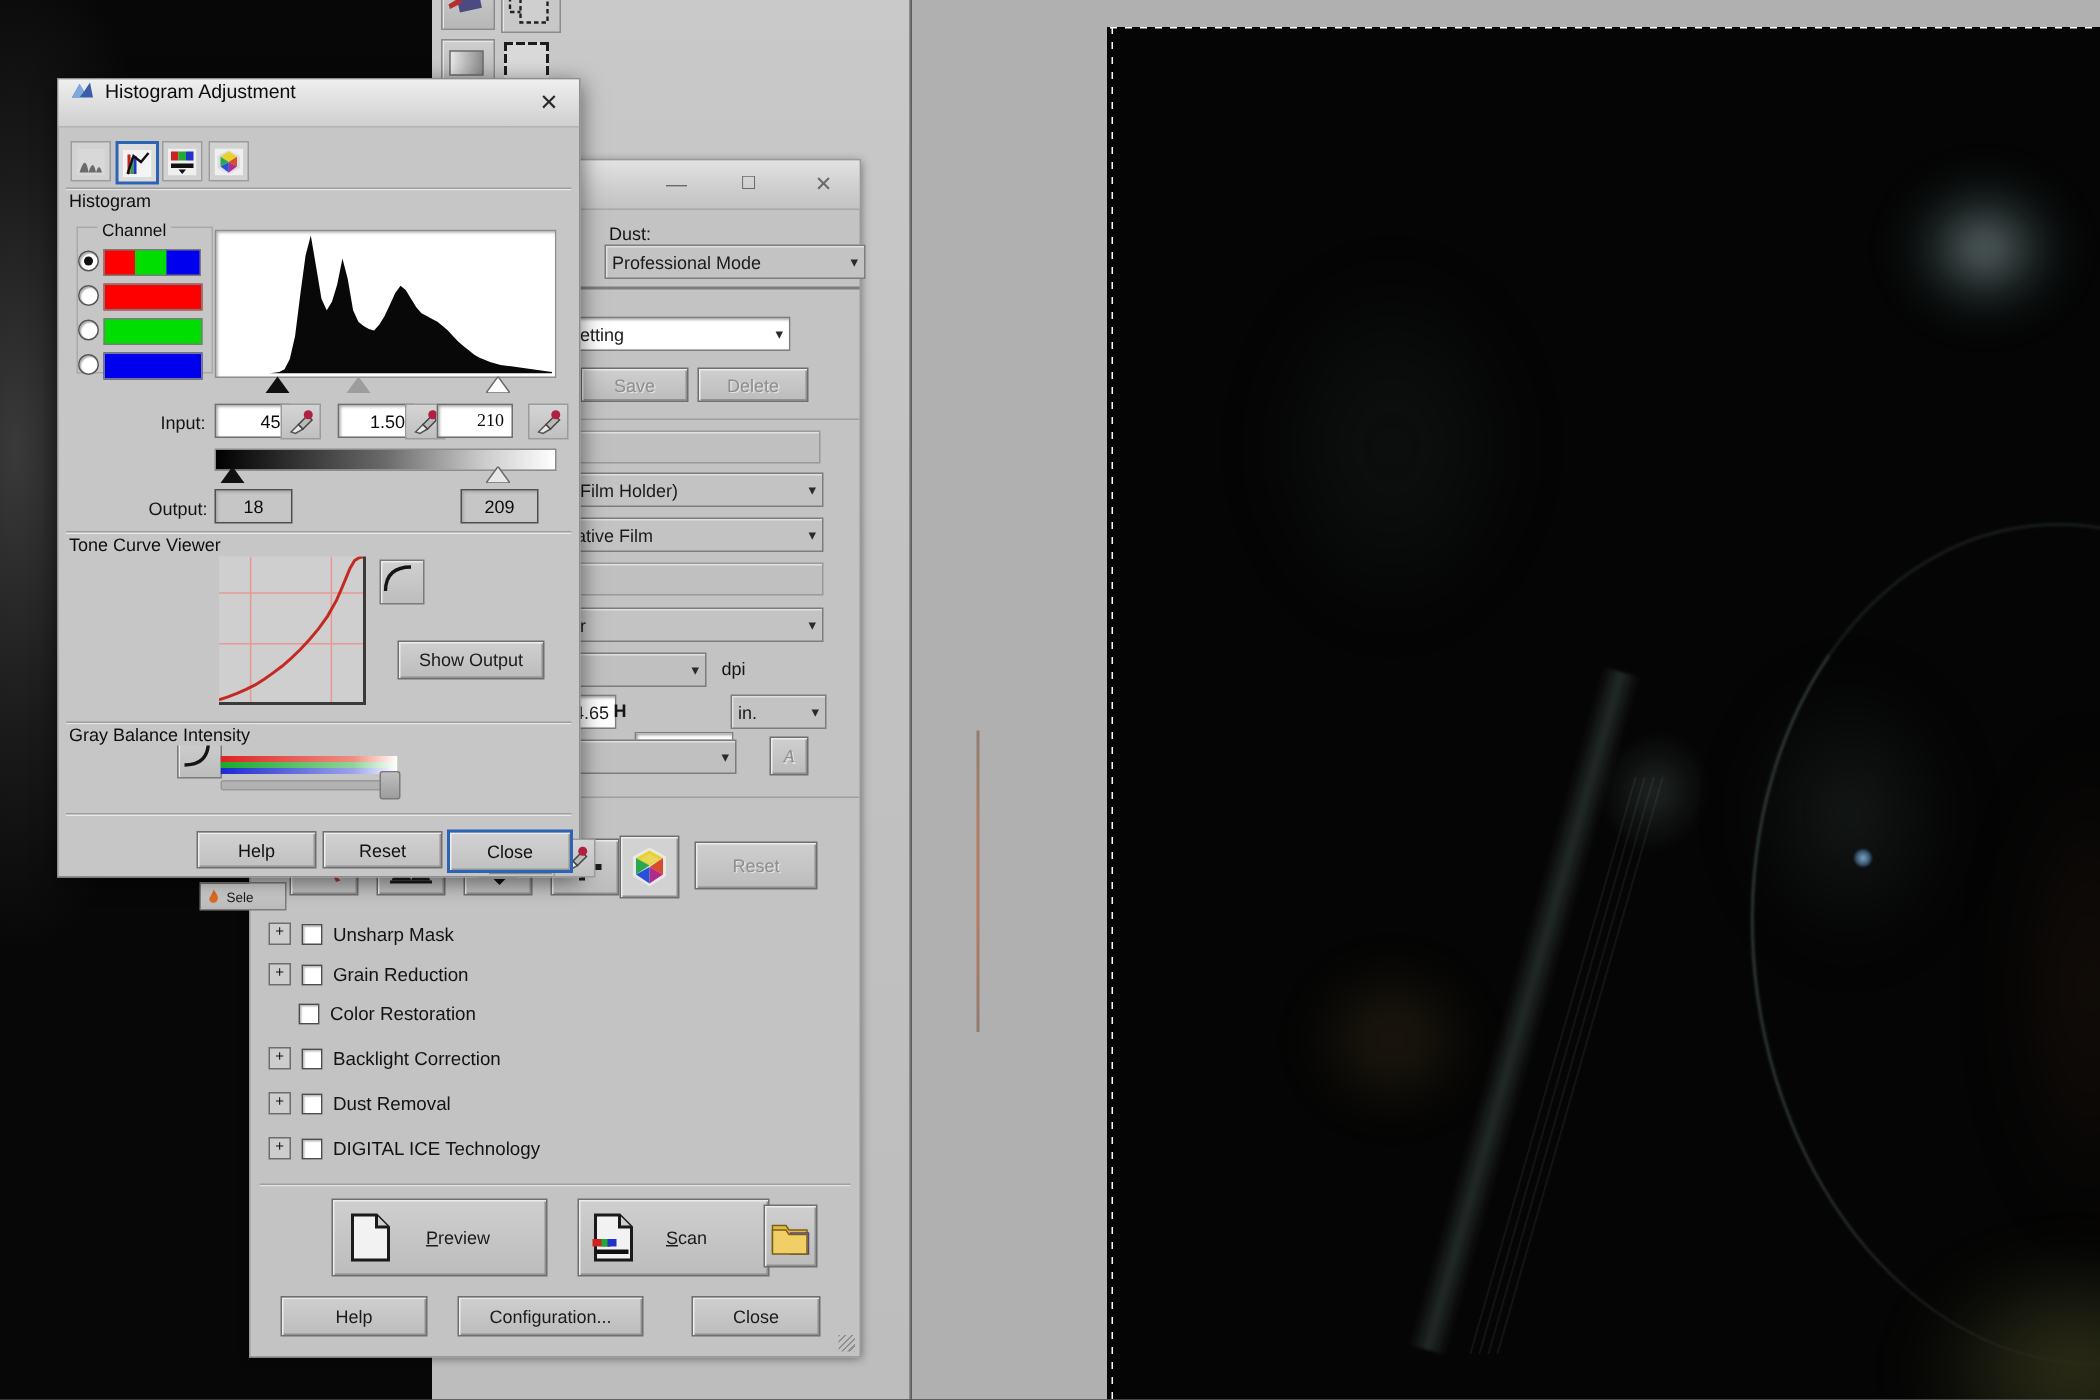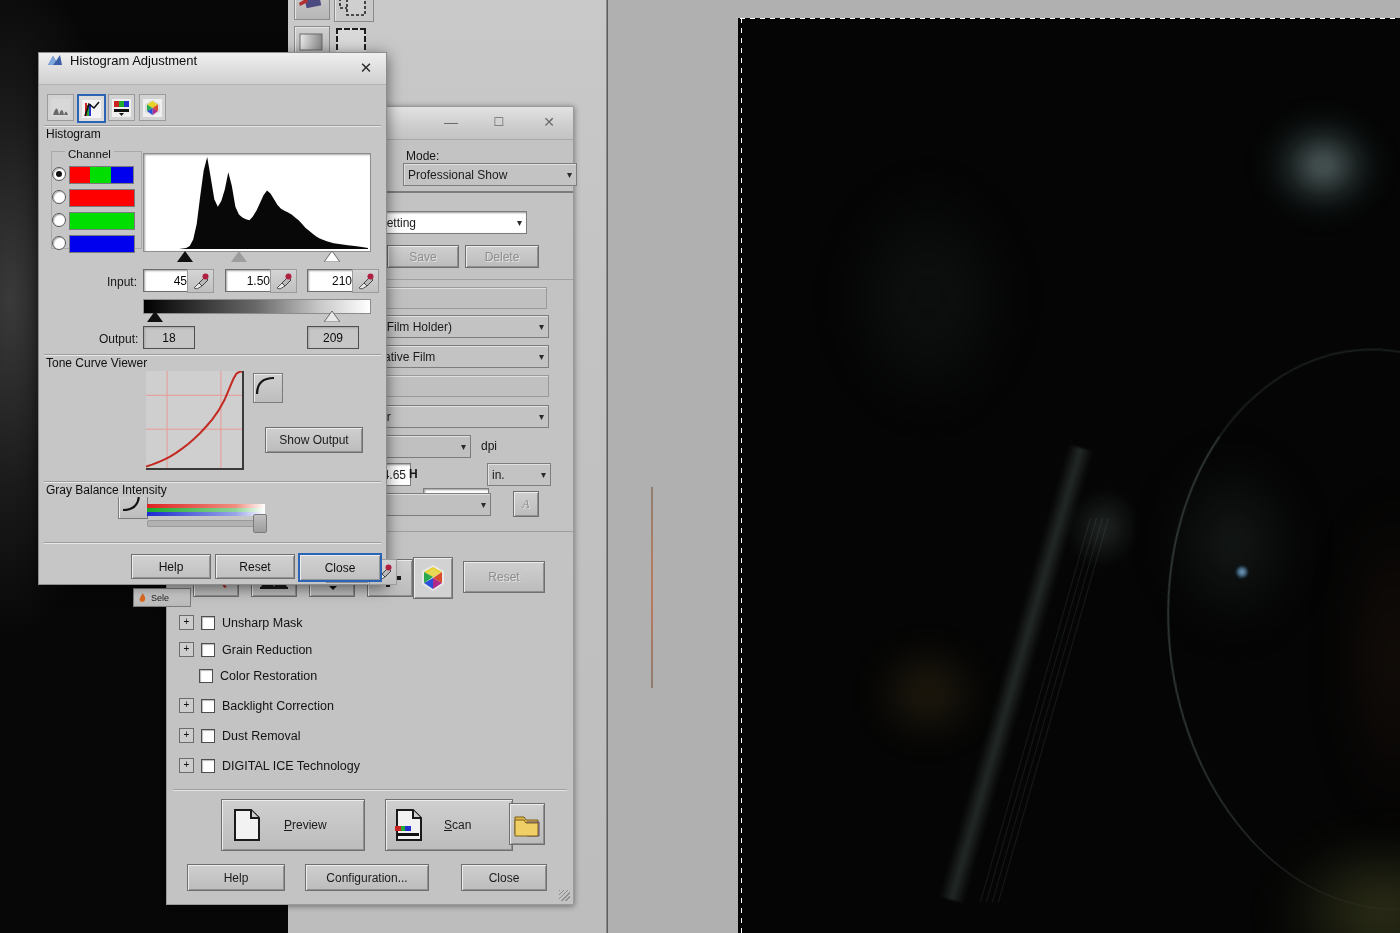--- a/index.html
+++ b/index.html
@@ -225,7 +225,7 @@
     <div class="wbtn" style="left:364px;">✕</div>
   </div>
 
-  <div class="lbl" style="left:239px;top:42px;">Mode:</div>
+  <div class="lbl" style="left:239px;top:42px;">Dust:</div>
   <div class="fld" style="left:236px;top:56px;width:164px;height:21px;">
     <span>Professional Show</span>
     <span class="caret">▾</span>

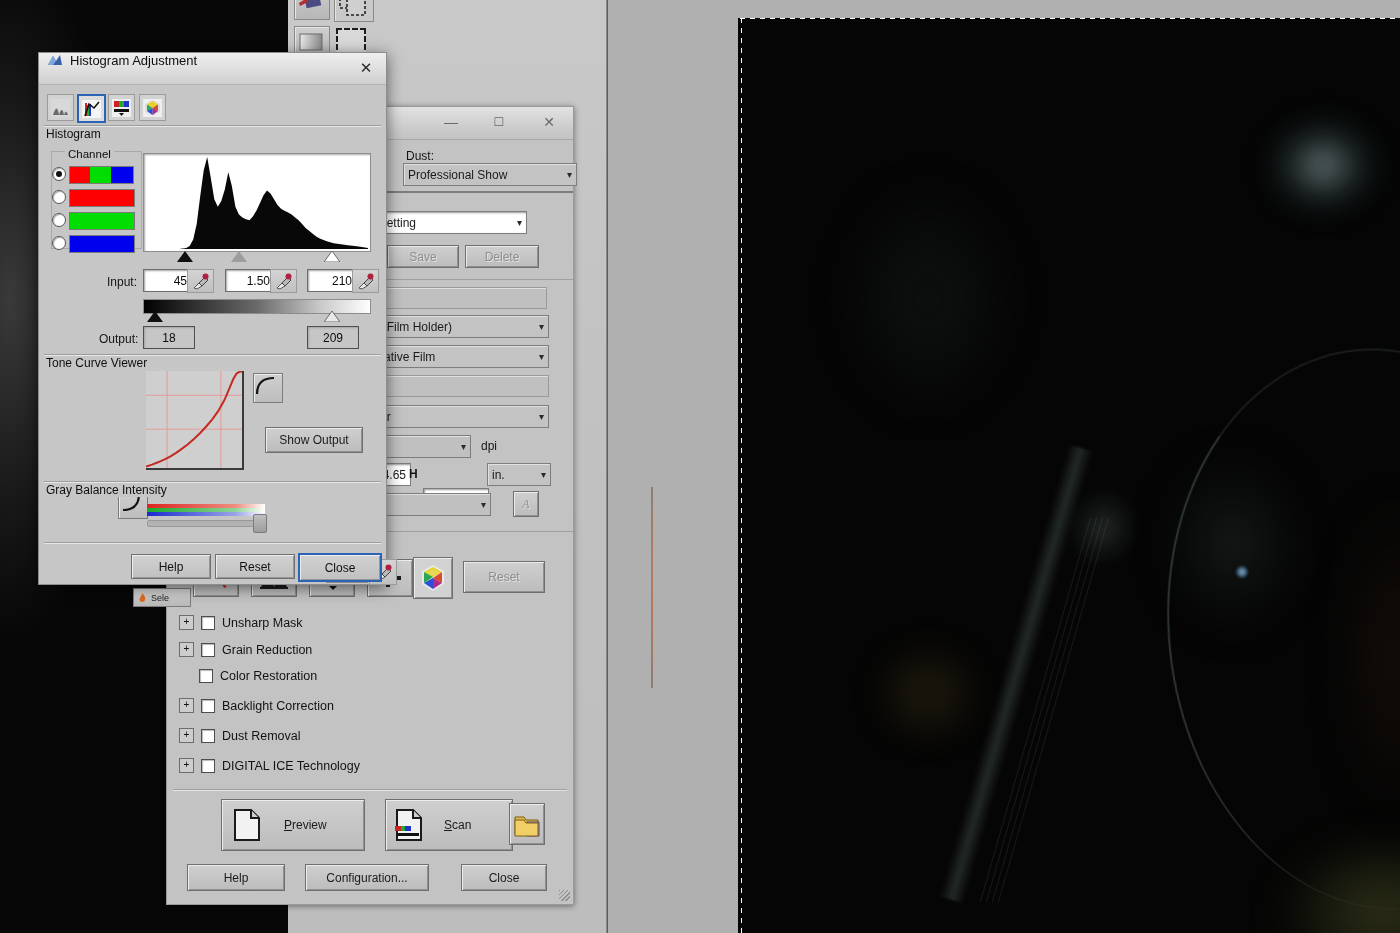--- a/index.html
+++ b/index.html
@@ -227,7 +227,7 @@
 
   <div class="lbl" style="left:239px;top:42px;">Dust:</div>
   <div class="fld" style="left:236px;top:56px;width:164px;height:21px;">
-    <span>Professional Show</span>
+    <span>Professional Mode</span>
     <span class="caret">▾</span>
   </div>
   <div class="sectionline" style="top:84px;"></div>

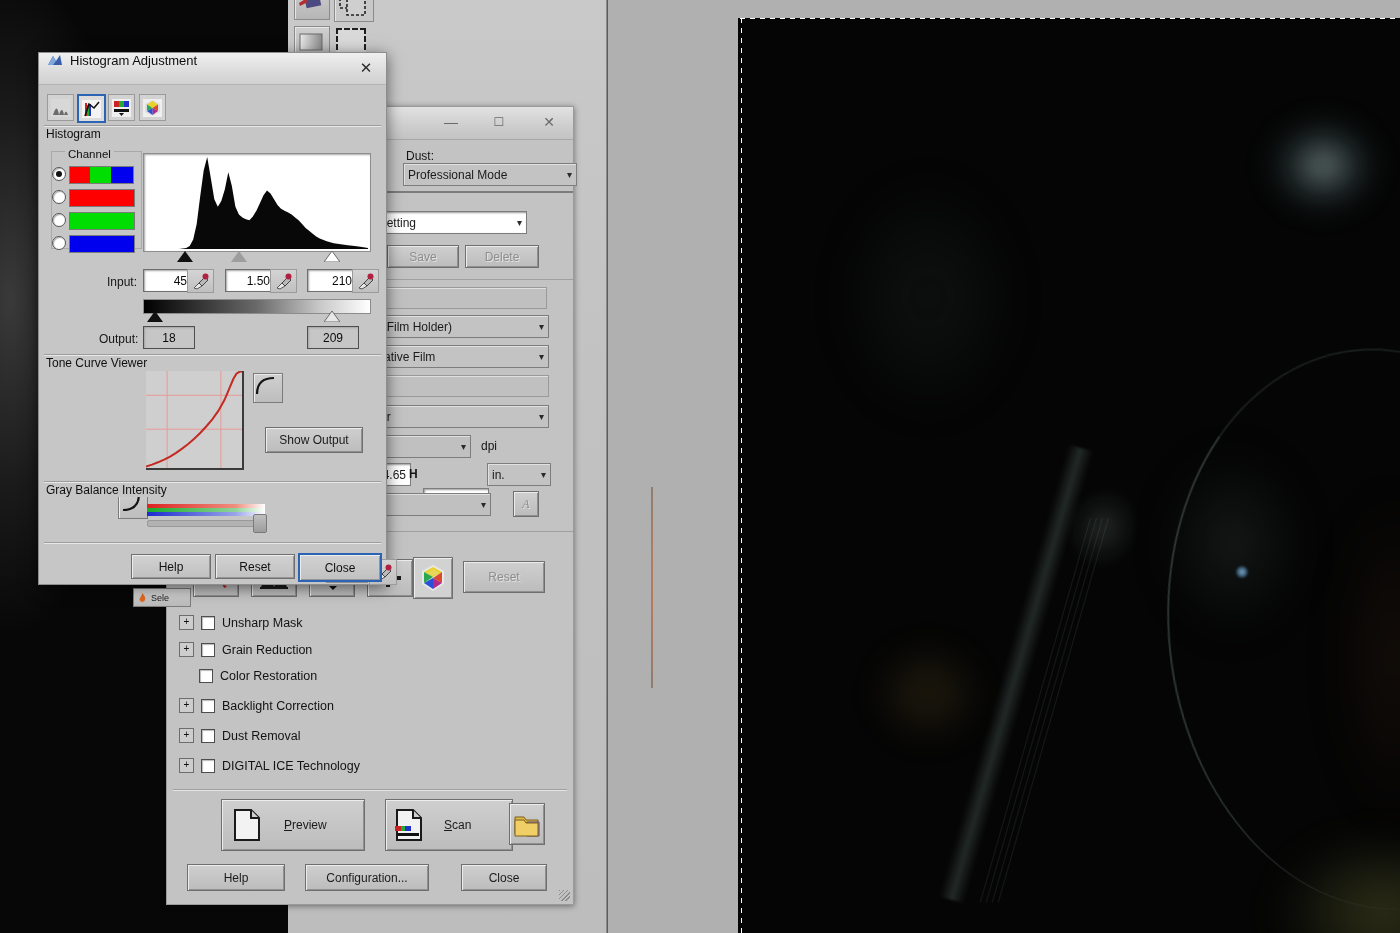--- a/index.html
+++ b/index.html
@@ -488,7 +488,7 @@
       <circle cx="13.5" cy="3.5" r="3" fill="#b02040"></circle>
     </svg>
   </div>
-  <div class="numfield" style="left:268px;top:216px;width:44px;height:21px;">210</div>
+  <div class="numfield" style="left:252px;top:216px;width:44px;height:21px;font-family:Liberation Serif, serif;">210</div>
   <div class="eyedrop" style="left:313px;top:216px;">
     <svg width="17" height="17" viewBox="0 0 17 17">
       <path d="M2 15 L7 10 L10 13 L5 16 Z" fill="#e9e9e9" stroke="#555"></path>

